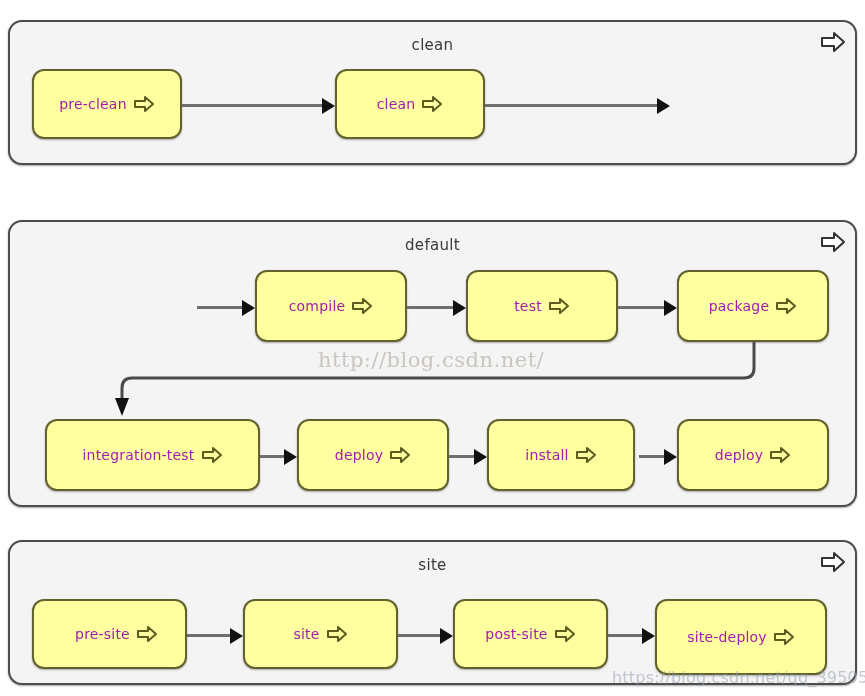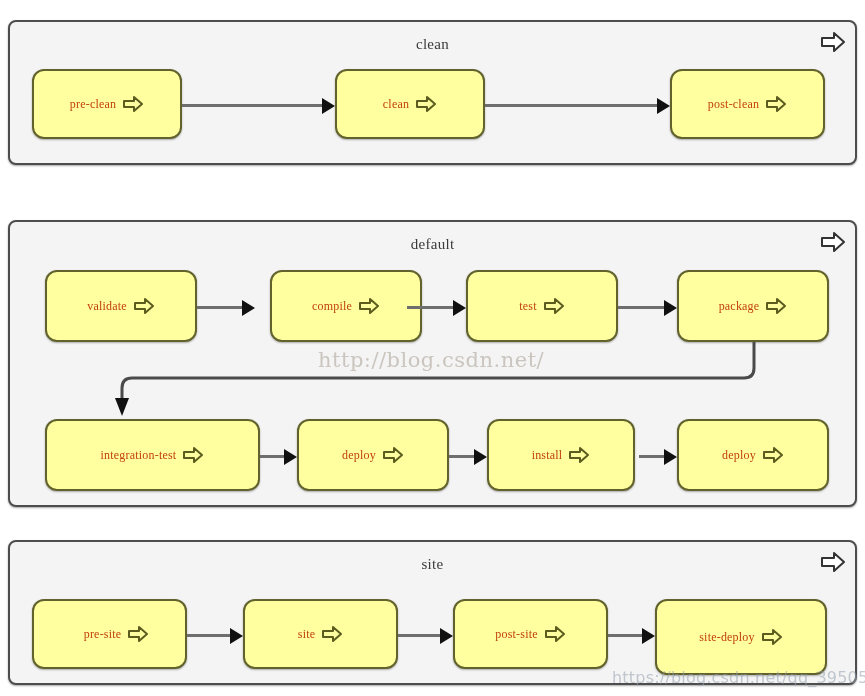--- a/index.html
+++ b/index.html
@@ -18,10 +18,9 @@
     position:absolute;
     background:#f4f4f4;
     border:2px solid #4d4d4d;
-    border-radius:8px;
+    border-radius:14px;
     box-sizing:border-box;
     box-shadow:0 1px 2px rgba(0,0,0,.35);
-    font-family:Liberation Serif, serif;
   }
   .lifecycle-title{
     position:absolute;

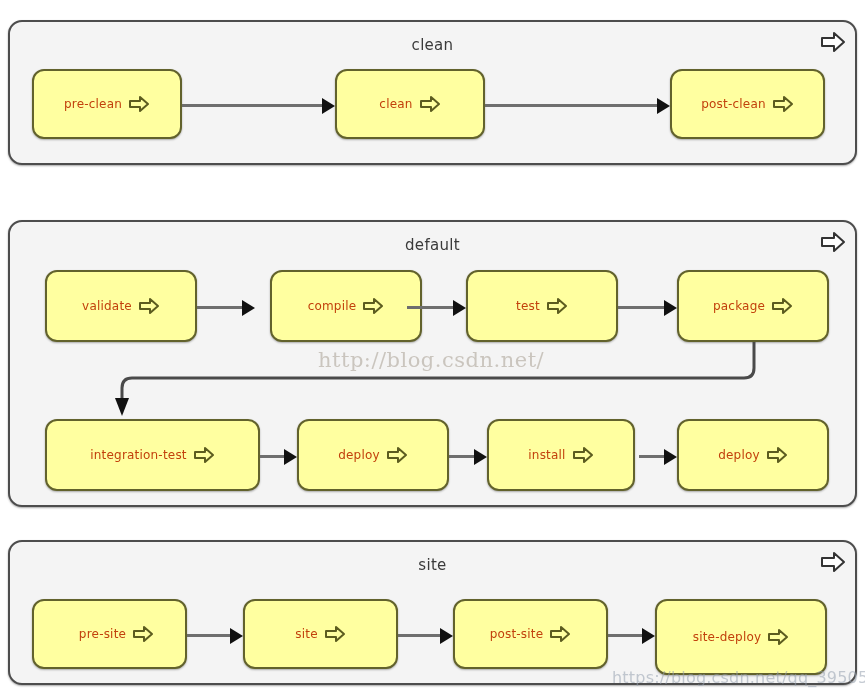--- a/index.html
+++ b/index.html
@@ -52,8 +52,8 @@
     box-shadow:0 1px 2px rgba(0,0,0,.3);
   }
   .node-label{
-    font-size:12px;
-    color:#c2410c;
+    font-size:14px;
+    color:#a21caf;
     white-space:nowrap;
     letter-spacing:.2px;
   }

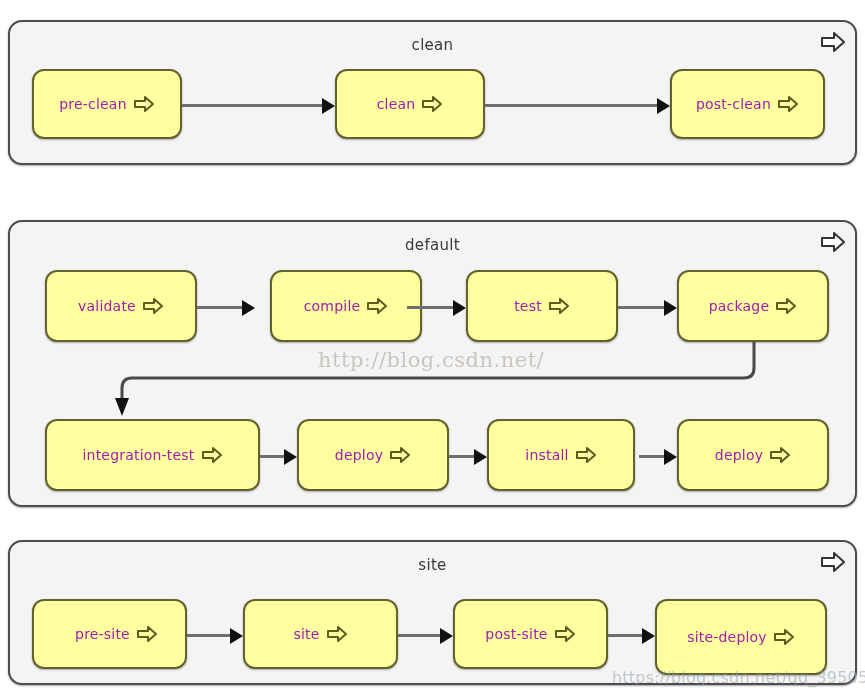--- a/index.html
+++ b/index.html
@@ -132,14 +132,6 @@
       </span>
     </div>
 
-    <div class="node" style="left:660px;top:47px;width:155px;height:70px;">
-      <span class="node-label">post-clean</span>
-      <span class="node-arrow">
-        <svg viewBox="0 0 22 18" width="22" height="18">
-          <path d="M2 6 L12 6 L12 2 L20 9 L12 16 L12 12 L2 12 Z" fill="#ffffa0" stroke="#5c5c1f" stroke-width="2" stroke-linejoin="round"></path>
-        </svg>
-      </span>
-    </div>
 
     <div class="conn" style="left:172px;top:82px;width:153px;">
       <div class="conn-line" style="width:140px;"></div>

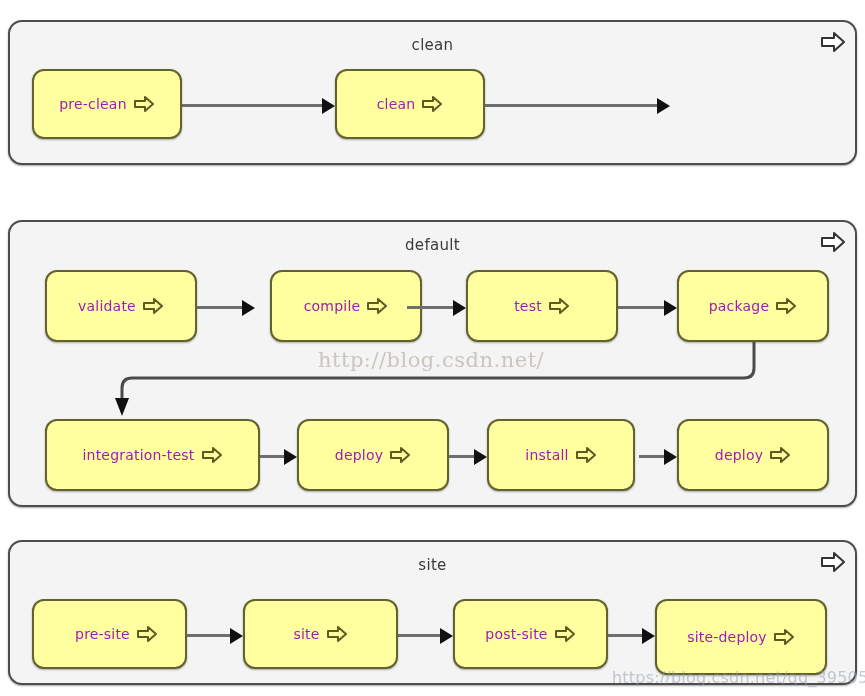--- a/index.html
+++ b/index.html
@@ -151,14 +151,6 @@
       </svg>
     </span>
 
-    <div class="node" style="left:35px;top:48px;width:152px;height:72px;">
-      <span class="node-label">validate</span>
-      <span class="node-arrow">
-        <svg viewBox="0 0 22 18" width="22" height="18">
-          <path d="M2 6 L12 6 L12 2 L20 9 L12 16 L12 12 L2 12 Z" fill="#ffffa0" stroke="#5c5c1f" stroke-width="2" stroke-linejoin="round"></path>
-        </svg>
-      </span>
-    </div>
     <div class="node" style="left:245px;top:48px;width:152px;height:72px;margin-left:15px;">
       <span class="node-label">compile</span>
       <span class="node-arrow">

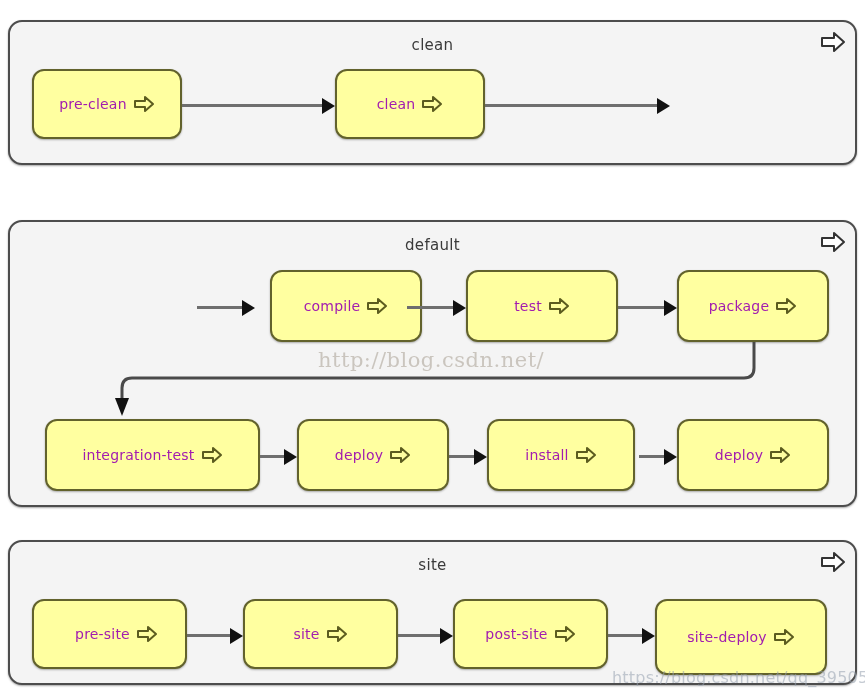--- a/index.html
+++ b/index.html
@@ -151,7 +151,7 @@
       </svg>
     </span>
 
-    <div class="node" style="left:245px;top:48px;width:152px;height:72px;margin-left:15px;">
+    <div class="node" style="left:245px;top:48px;width:152px;height:72px;">
       <span class="node-label">compile</span>
       <span class="node-arrow">
         <svg viewBox="0 0 22 18" width="22" height="18">

